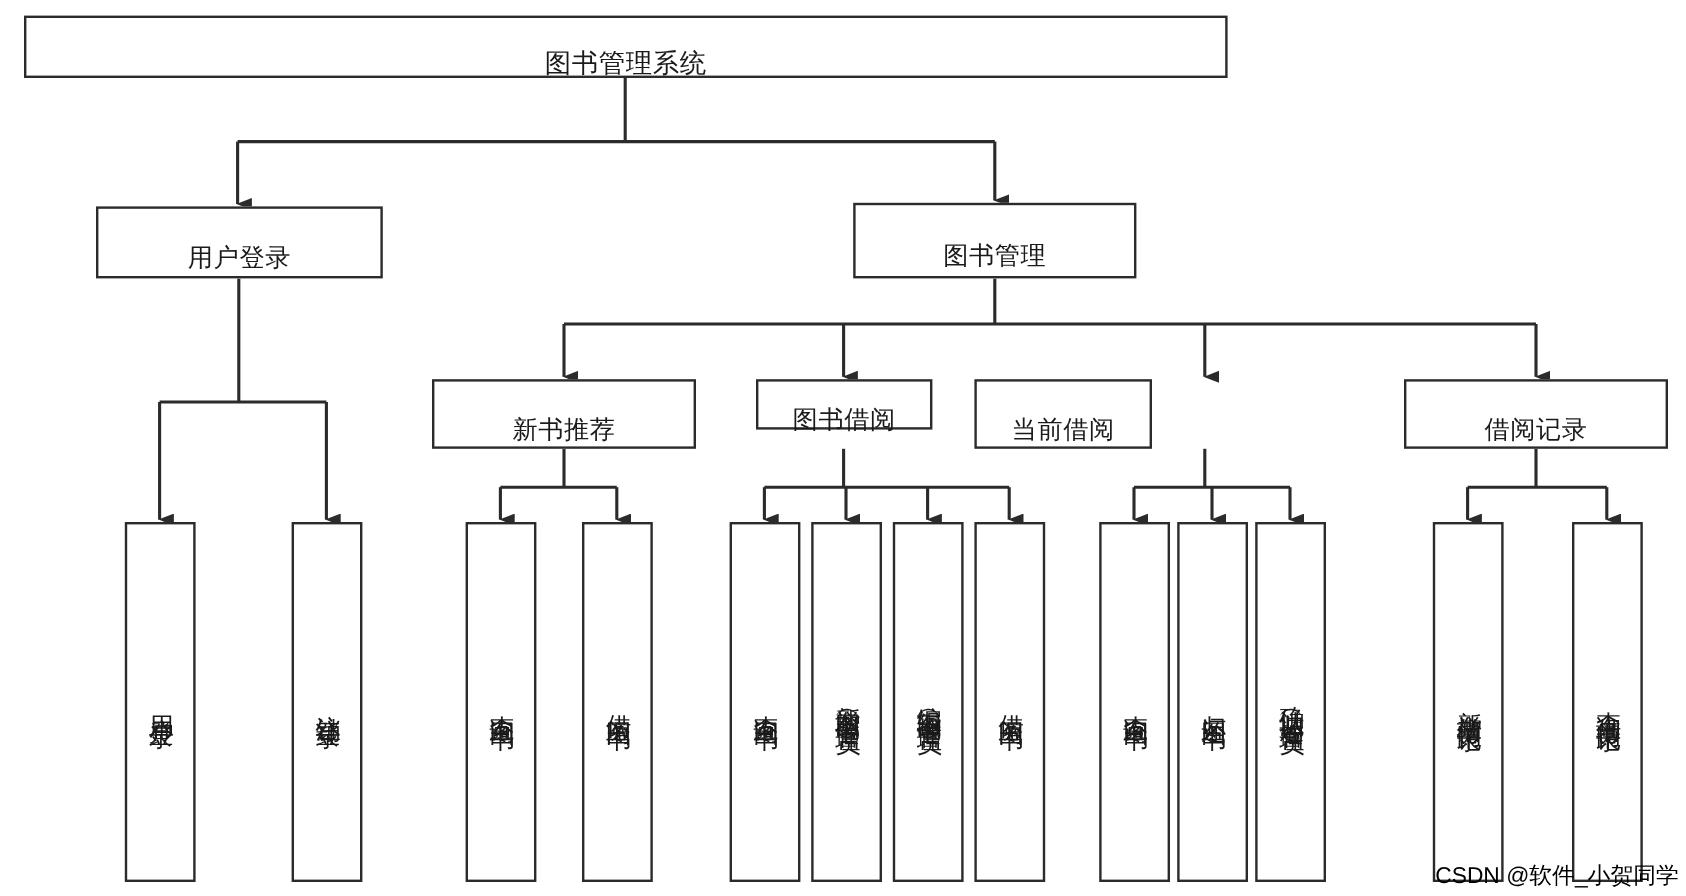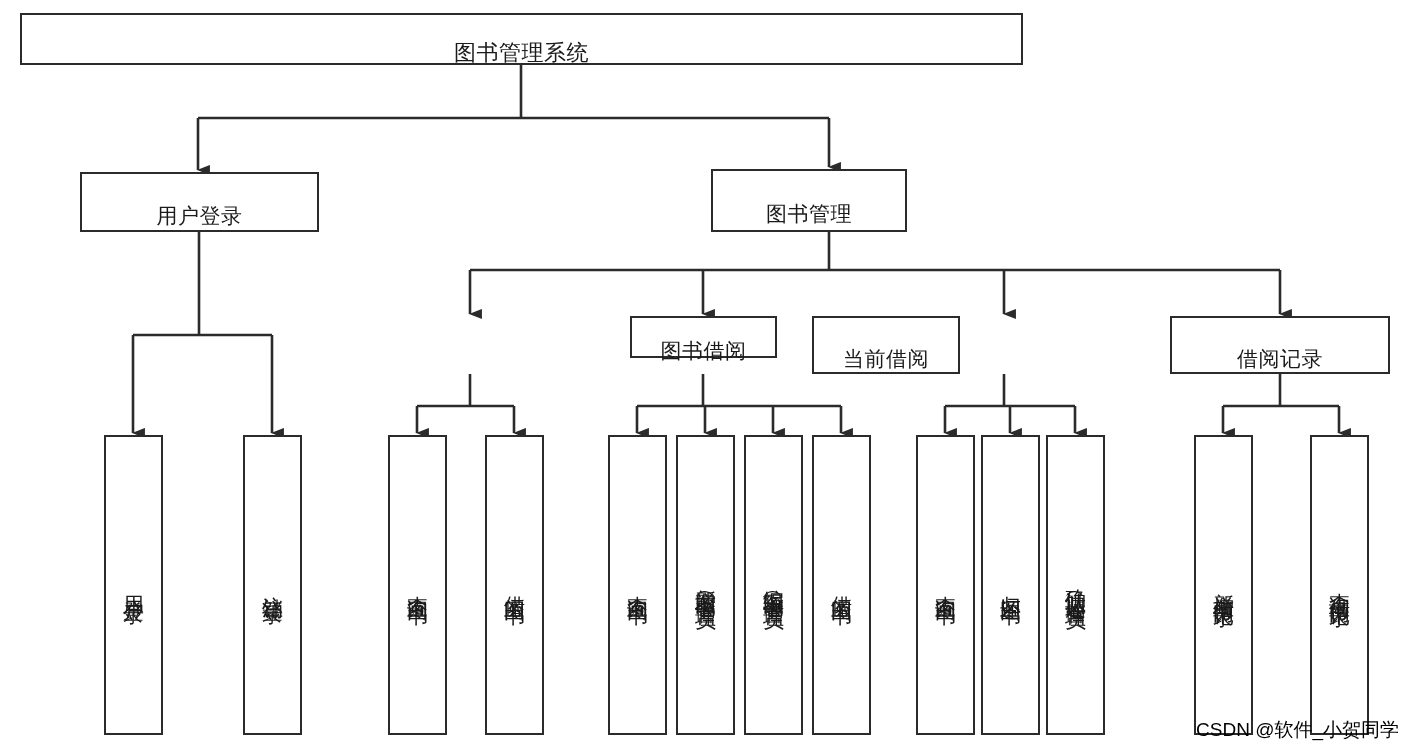--- a/index.html
+++ b/index.html
@@ -141,7 +141,7 @@
     <span class="label">用户登录</span>
   </div>
 
-  <div class="node h" style="left:711px; top:169px; width:196px; height:63px;">
+  <div class="node h" style="left:711px; top:169px; width:236px; height:63px;">
     <span class="label">图书管理</span>
   </div>
 

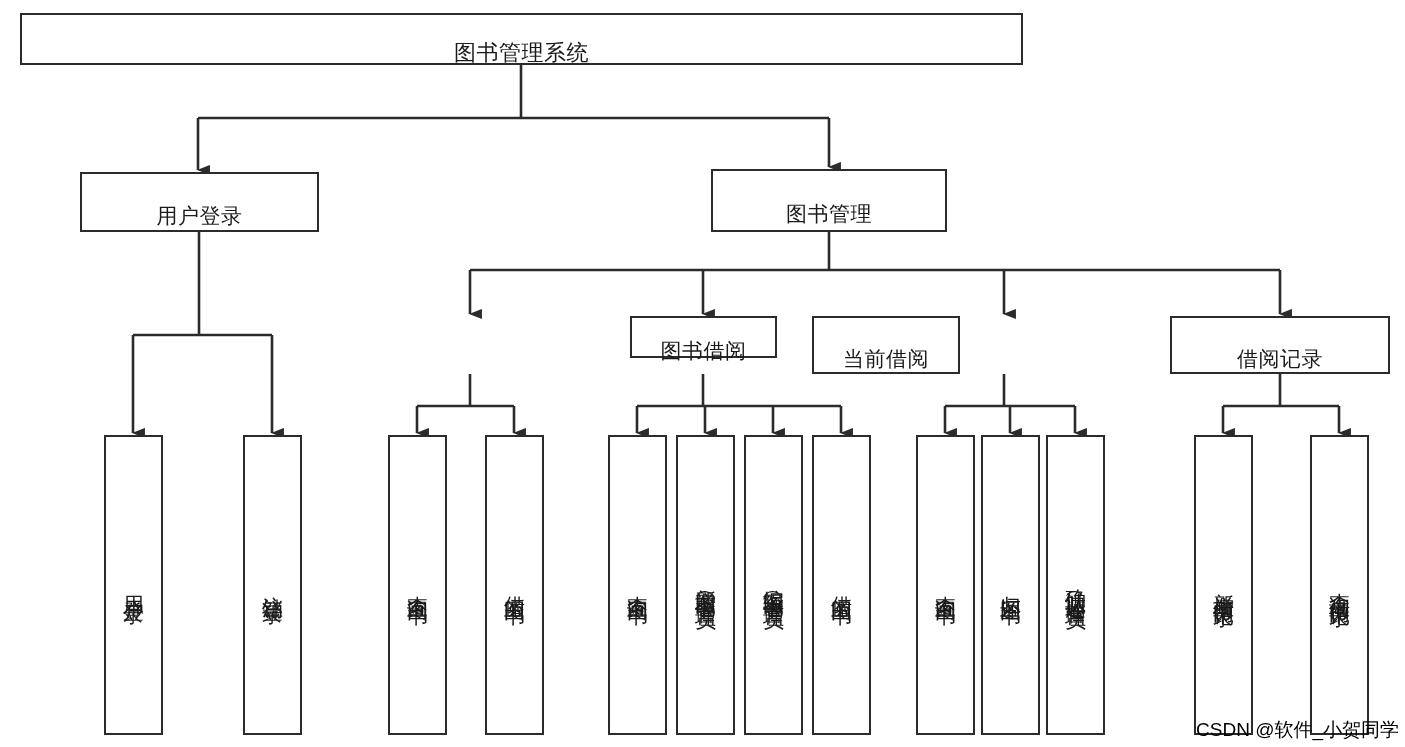--- a/index.html
+++ b/index.html
@@ -145,6 +145,9 @@
     <span class="label">图书管理</span>
   </div>
 
+  <div class="node h" style="left:360px; top:316px; width:220px; height:58px;">
+    <span class="label">新书推荐</span>
+  </div>
 
   <div class="node h" style="left:630px; top:316px; width:147px; height:42px;">
     <span class="label">图书借阅</span>

